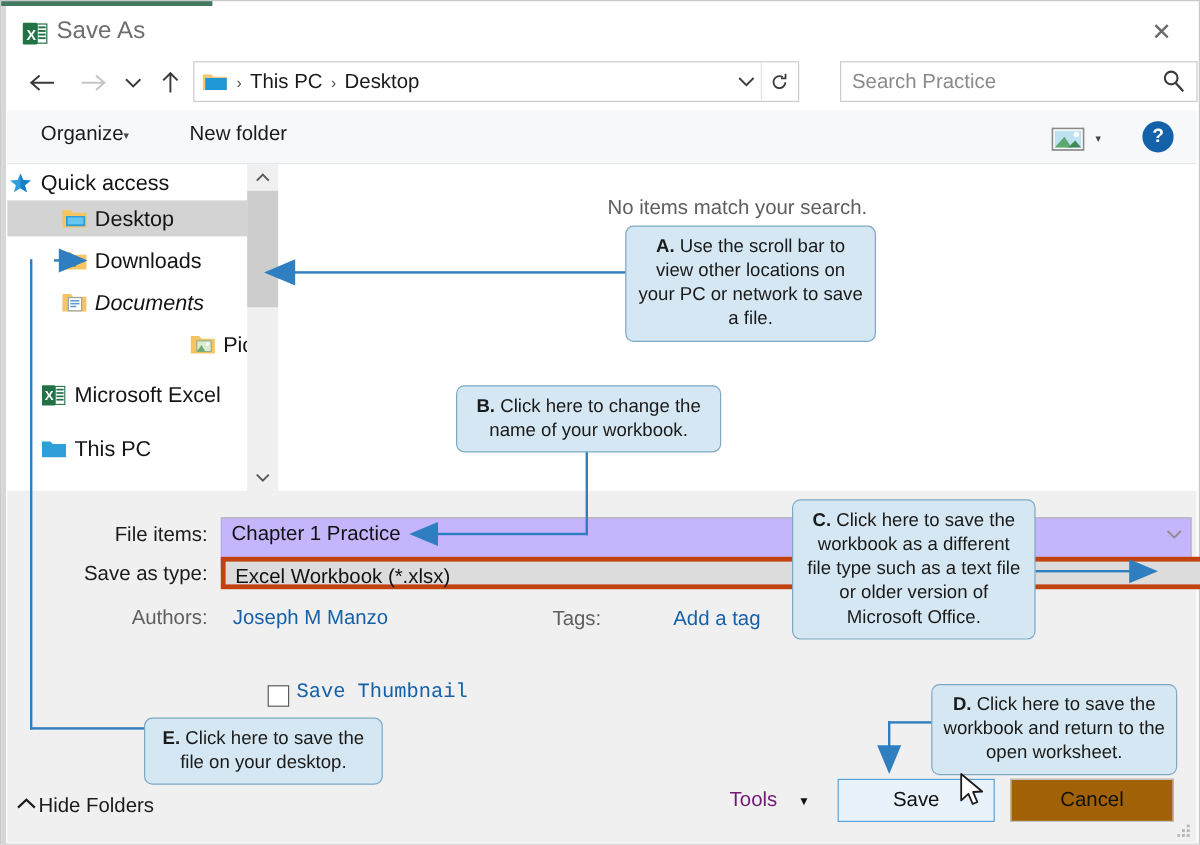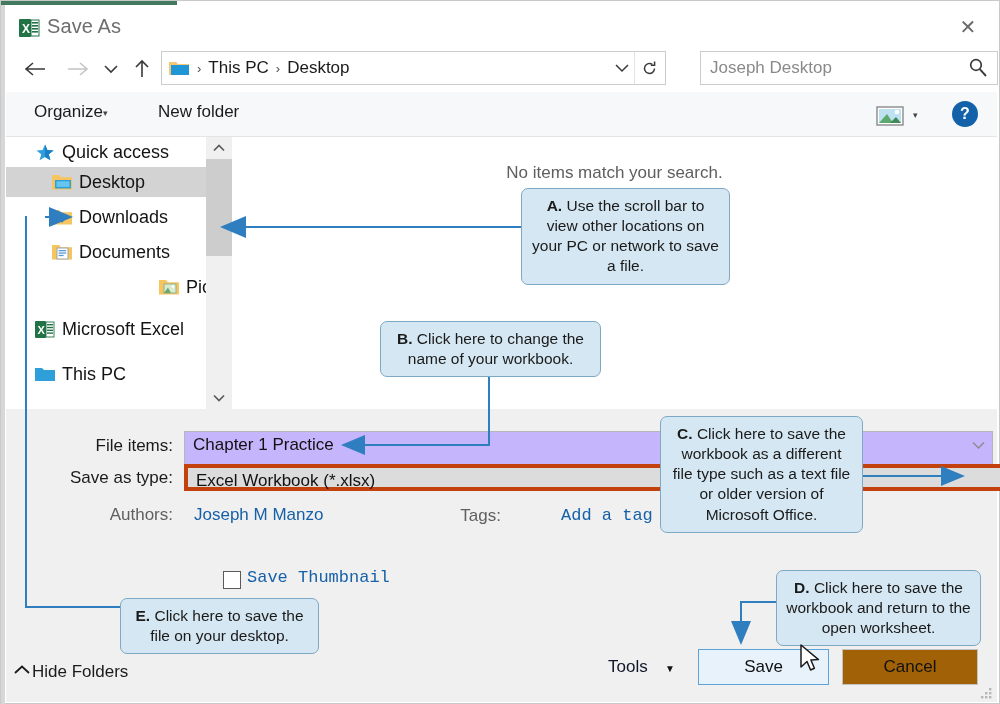--- a/index.html
+++ b/index.html
@@ -333,7 +333,7 @@
     </div>
 
     <div id="searchbox">
-      <span id="search-placeholder">Joseph Desktop</span>
+      <span id="search-placeholder">Search Practice</span>
       <span id="search-icon">
         <svg width="22" height="22" viewBox="0 0 22 22">
           <circle cx="9" cy="8" r="5.3" stroke="#3a3a3a" stroke-width="1.7" fill="none"></circle>

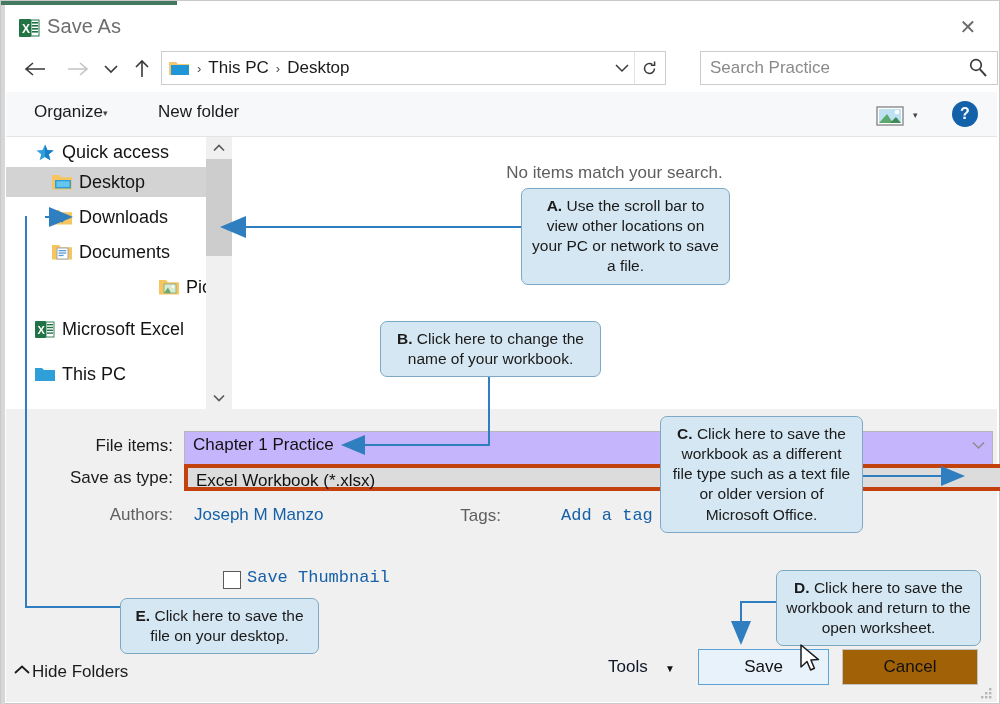--- a/index.html
+++ b/index.html
@@ -362,7 +362,7 @@
 
   <div id="treepane">
 
-    <div class="tree-item" style="top:0px;padding-left:28px;">
+    <div class="tree-item" style="top:0px;">
       <span class="tree-ico">
         <svg width="22" height="19" viewBox="0 0 22 19">
           <path d="M11 1.5 L13.4 7 L19.6 7.4 L14.8 11.3 L16.4 17.2 L11 13.9 L5.6 17.2 L7.2 11.3 L2.4 7.4 L8.6 7 z" fill="#2f9ede"></path>

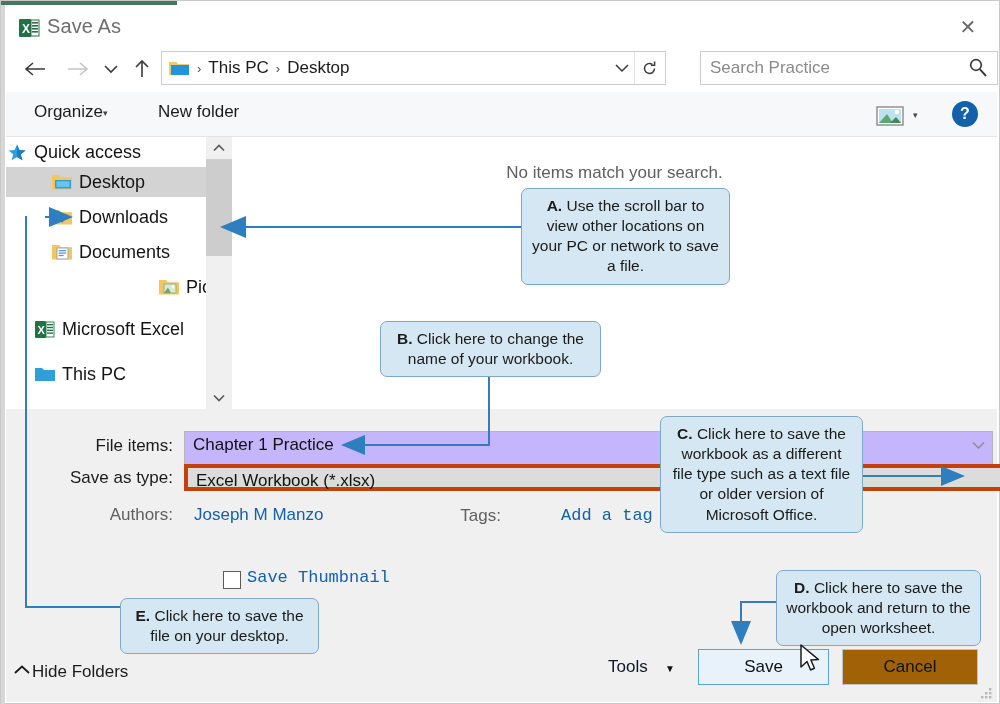--- a/index.html
+++ b/index.html
@@ -395,7 +395,7 @@
 
     </div>
 
-    <div class="tree-item" style="top:100px;padding-left:45px;">
+    <div class="tree-item" style="top:100px;padding-left:45px;font-style:italic;">
       <span class="tree-ico">
         <svg width="22" height="19" viewBox="0 0 22 19">
           <path d="M1 2 h7 l2 2.2 h11 v12.3 h-20 z" fill="#f6c560"></path>

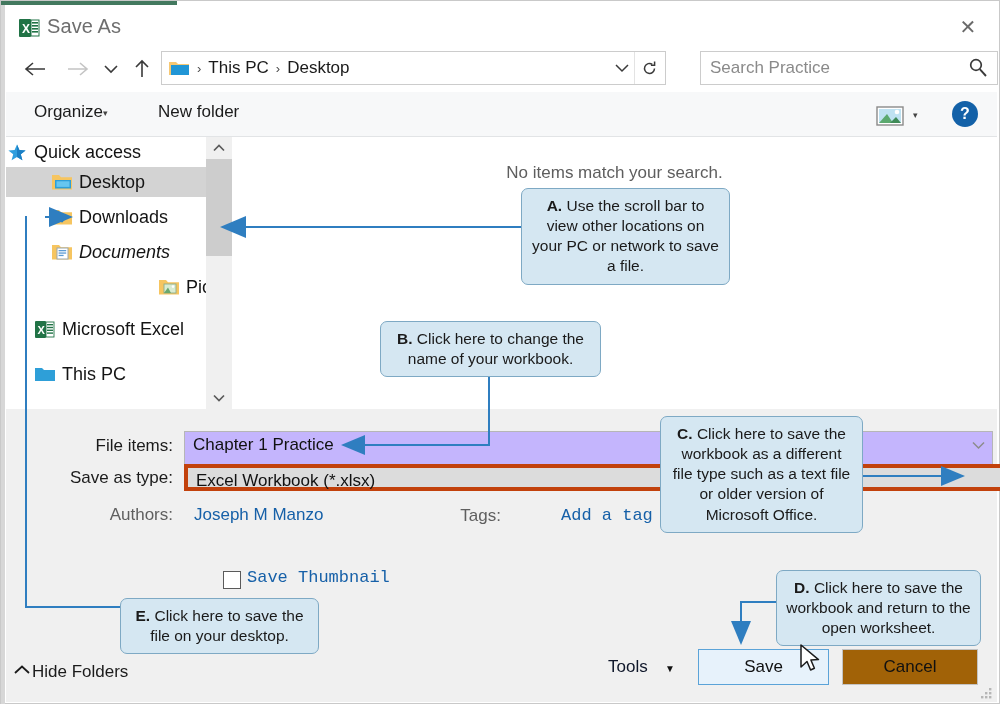--- a/index.html
+++ b/index.html
@@ -198,7 +198,7 @@
   }
   #tags-value{
     position:absolute;left:560px;top:505px;font-size:17px;color:#1660a8;
-    font-family:Liberation Mono, monospace;white-space:nowrap;
+    font-family:Liberation Sans, sans-serif;white-space:nowrap;
   }
 
   #thumb-check{

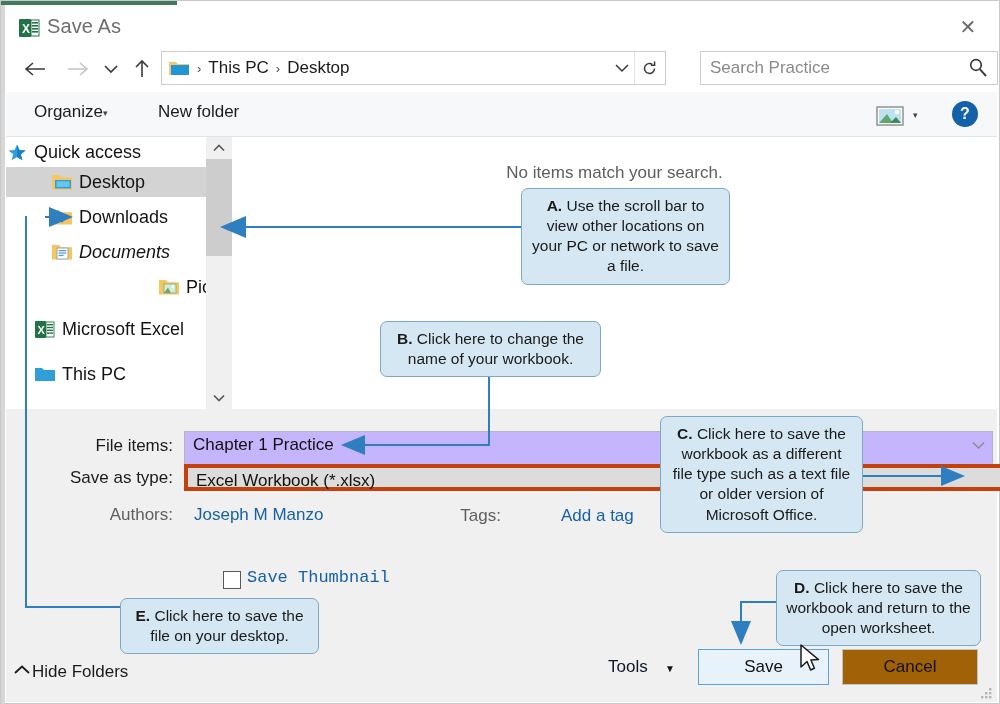--- a/index.html
+++ b/index.html
@@ -217,7 +217,7 @@
   }
 
   #tools-btn{
-    position:absolute;left:607px;top:656px;font-size:17px;color:#0f172a;
+    position:absolute;left:607px;top:656px;font-size:17px;color:#701a75;
     font-family:"Liberation Sans", sans-serif;white-space:nowrap;
   }
   #tools-caret{position:absolute;left:664px;top:662px;font-size:10px;color:#111;}

